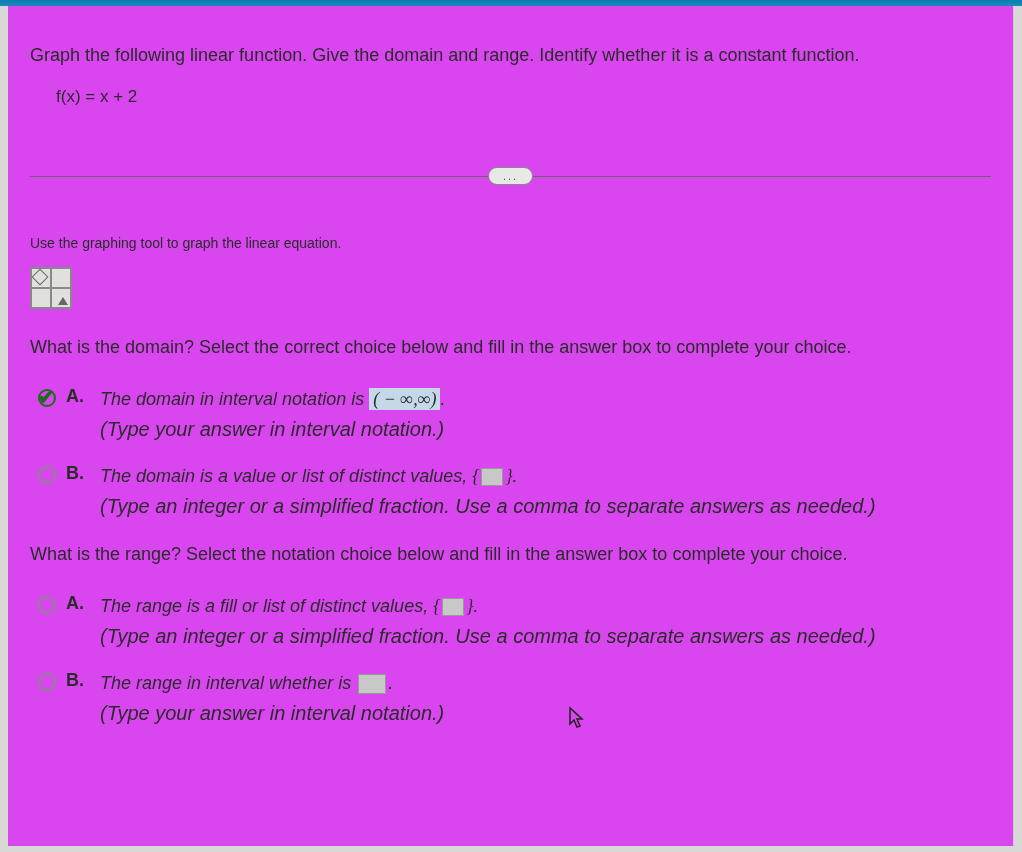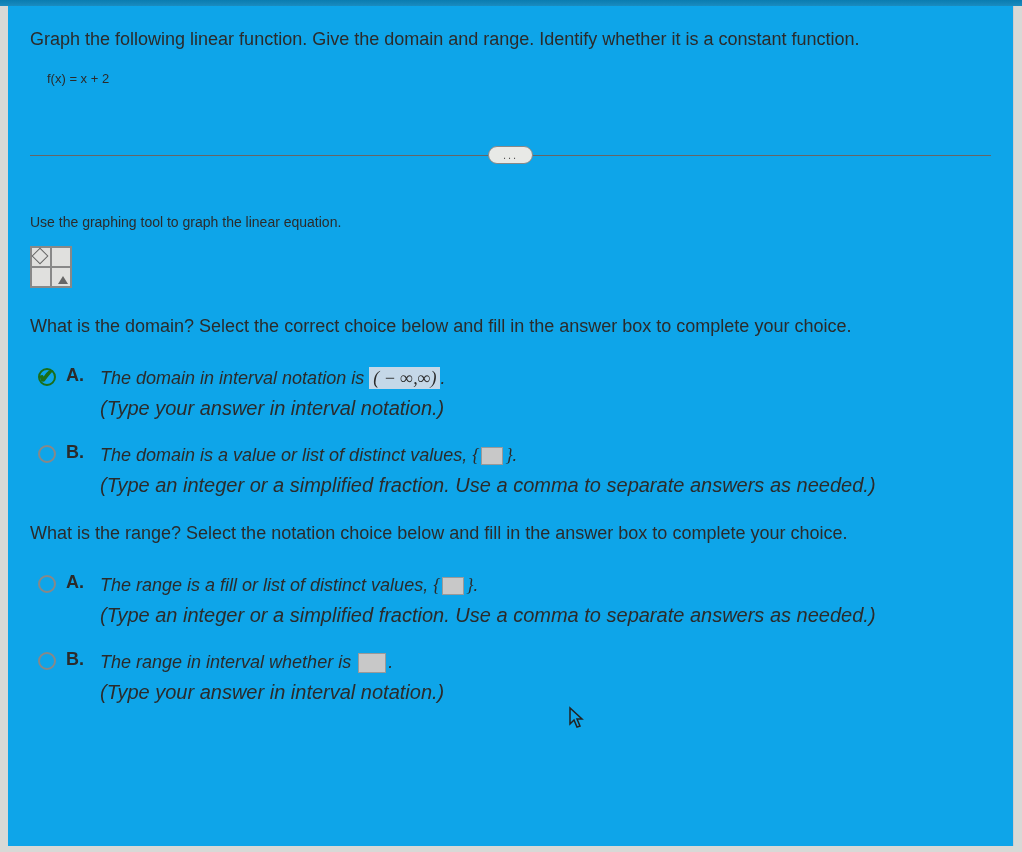--- a/index.html
+++ b/index.html
@@ -20,9 +20,9 @@
       background: linear-gradient(to bottom, #0a7cb0, #1a8cc0);
     }
     .content-wrapper {
-      background: #0ea5e9;
+      background: #d946ef;
       margin: 0 8px;
-      padding: 20px 22px;
+      padding: 36px 22px;
       height: 840px;
       position: relative;
       border-right: 1px solid #ccc;

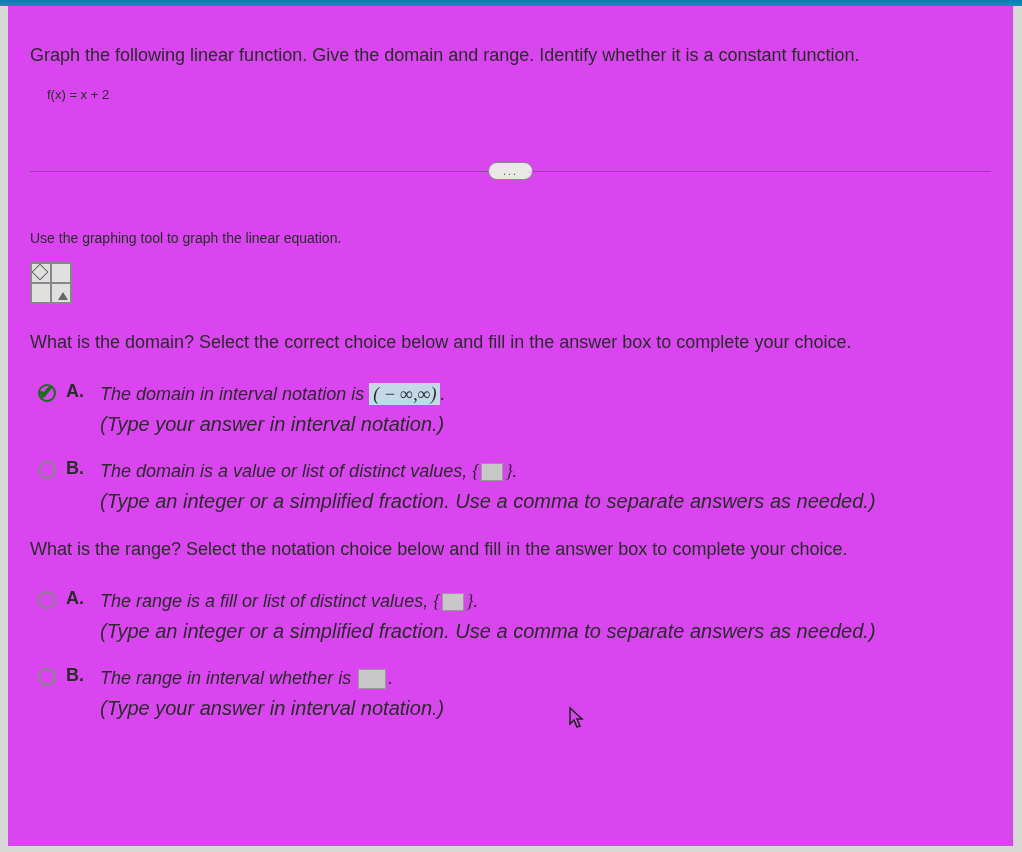--- a/index.html
+++ b/index.html
@@ -35,8 +35,8 @@
     }
     .equation {
       color: #2b2b2b;
-      font-size: 13px;
-      margin-left: 17px;
+      font-size: 17px;
+      margin-left: 26px;
       margin-bottom: 60px;
     }
     .divider-row {

